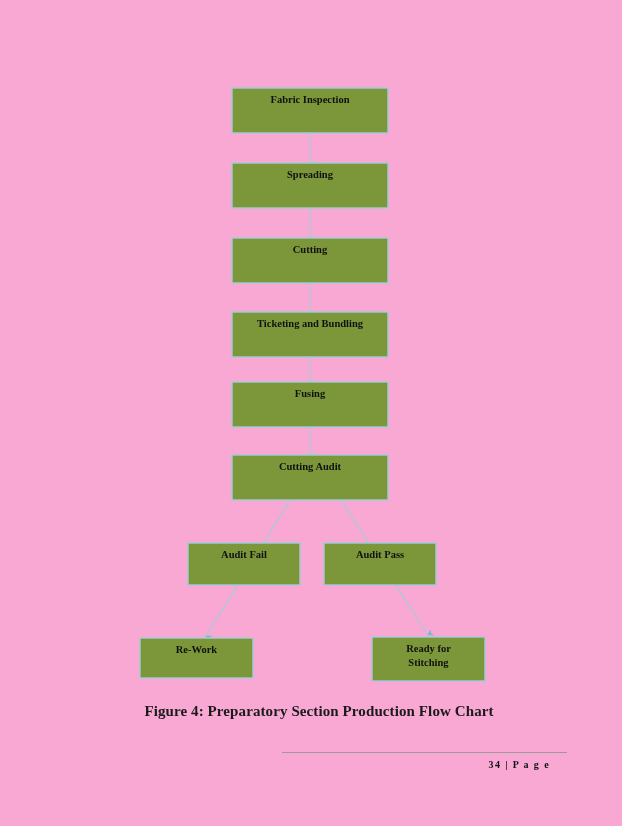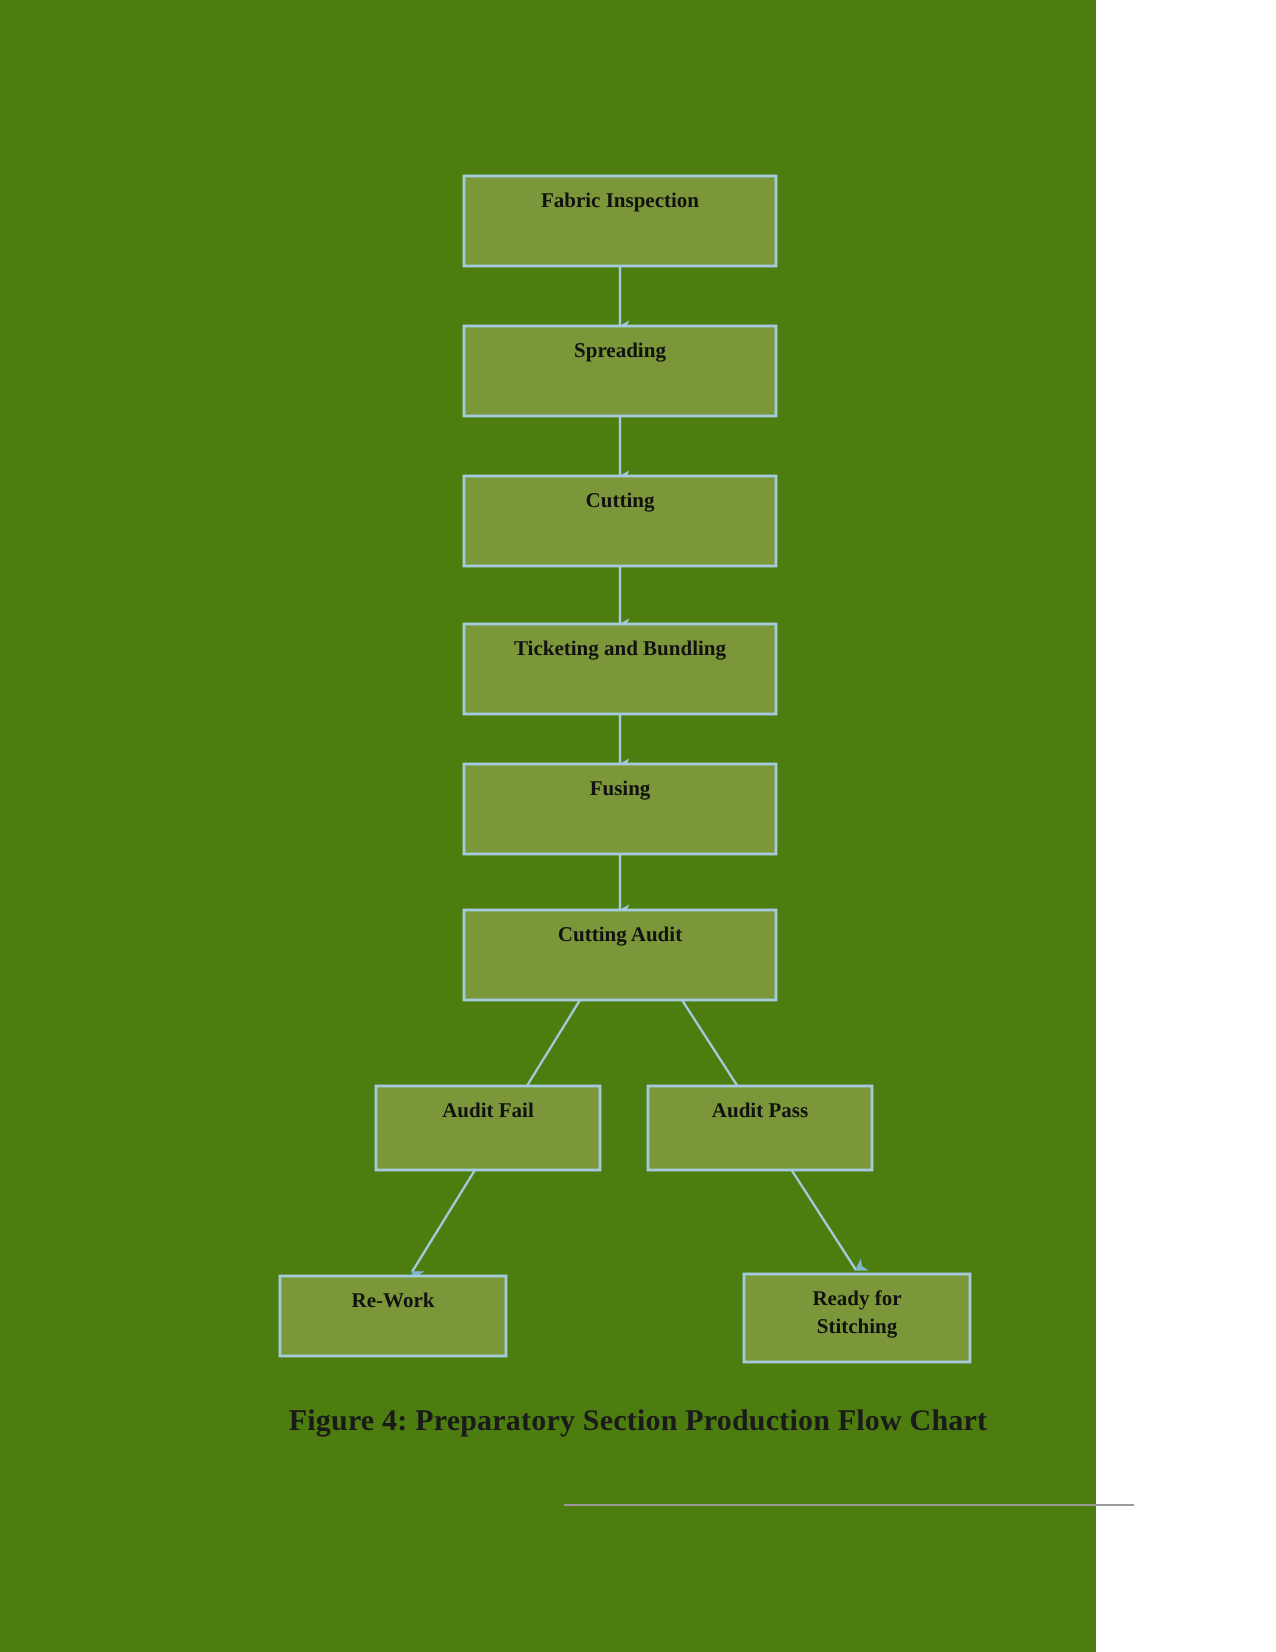--- a/index.html
+++ b/index.html
@@ -17,9 +17,9 @@
   }
   #page {
     position: relative;
-    width: 548px;
+    width: 622px;
     height: 826px;
-    background: #4d7c0f;
+    background: #f9a8d4;
   }
   #flow-svg {
     position: absolute;

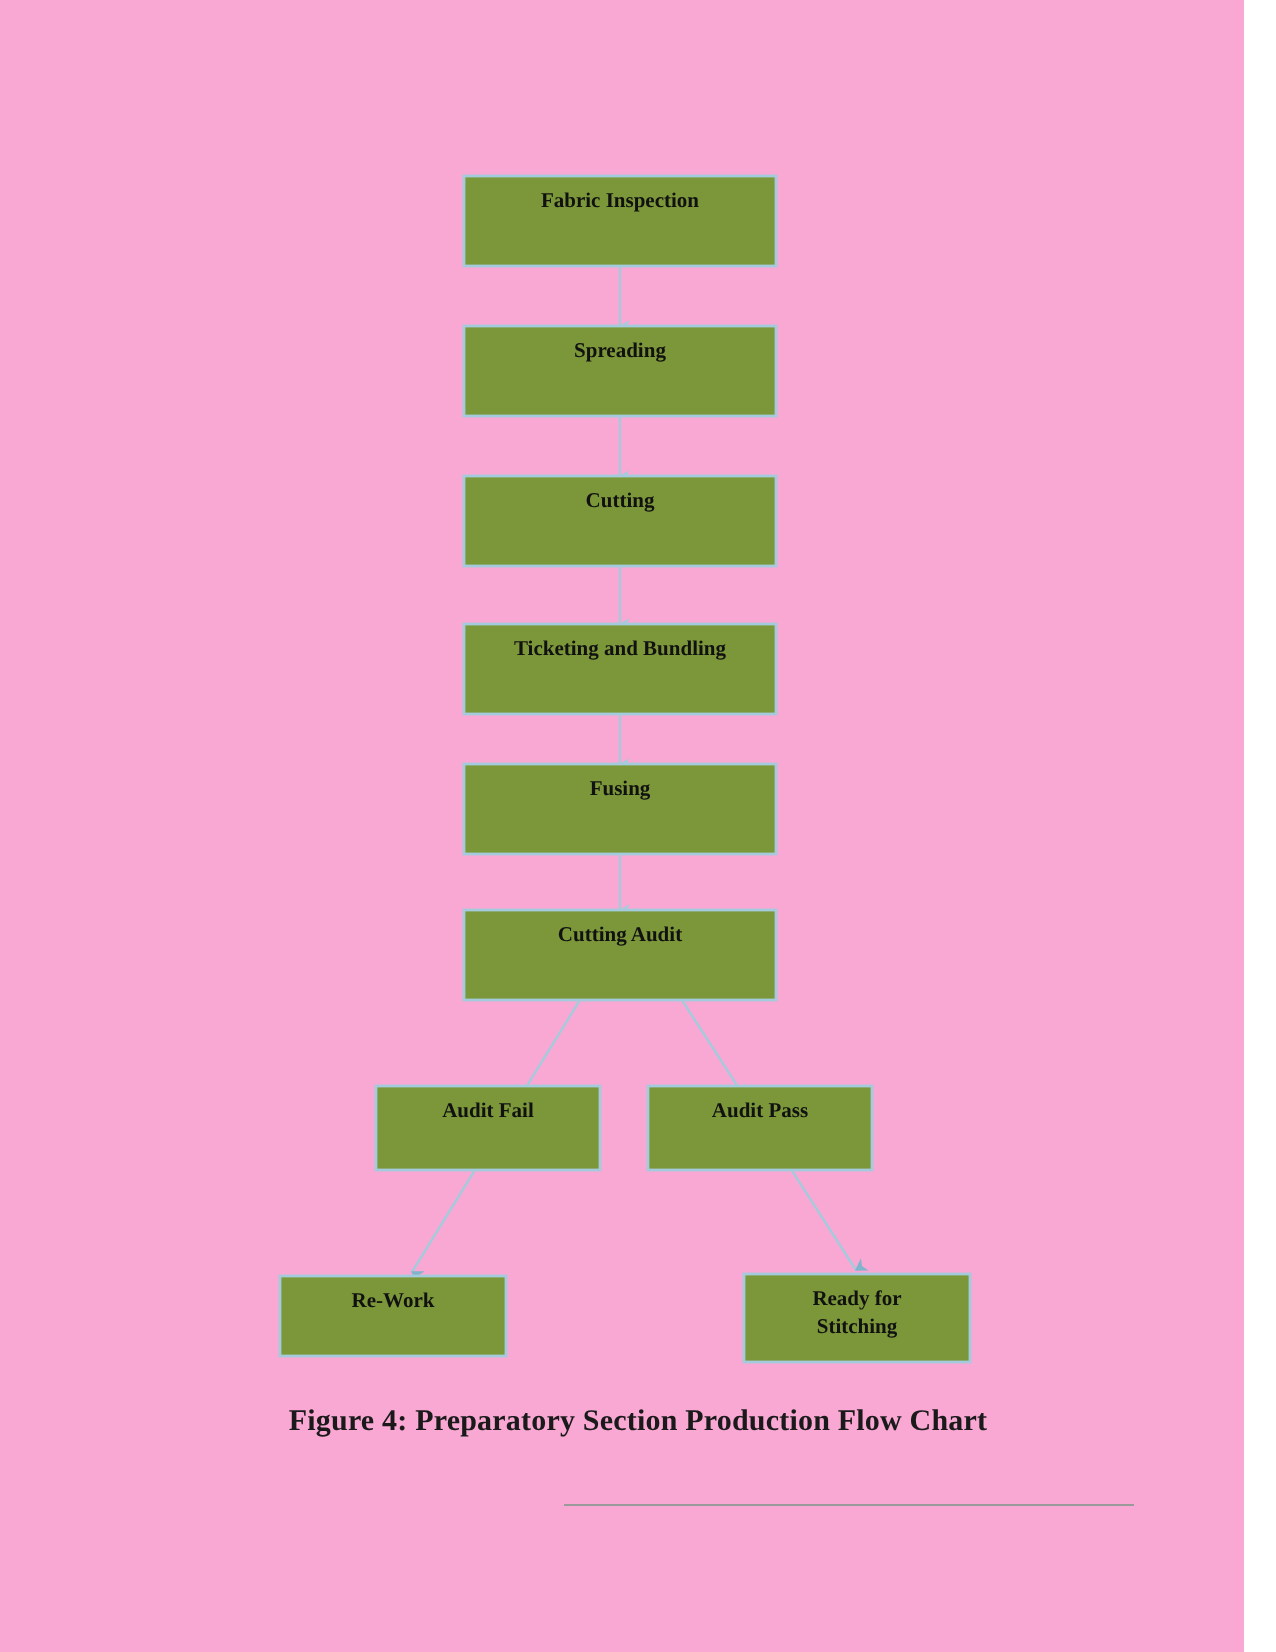--- a/index.html
+++ b/index.html
@@ -150,6 +150,7 @@
 
   <div id="footer-rule"></div>
 
+  <div id="page-number">34 | P a g e</div>
 </div>
 
 </body></html>

